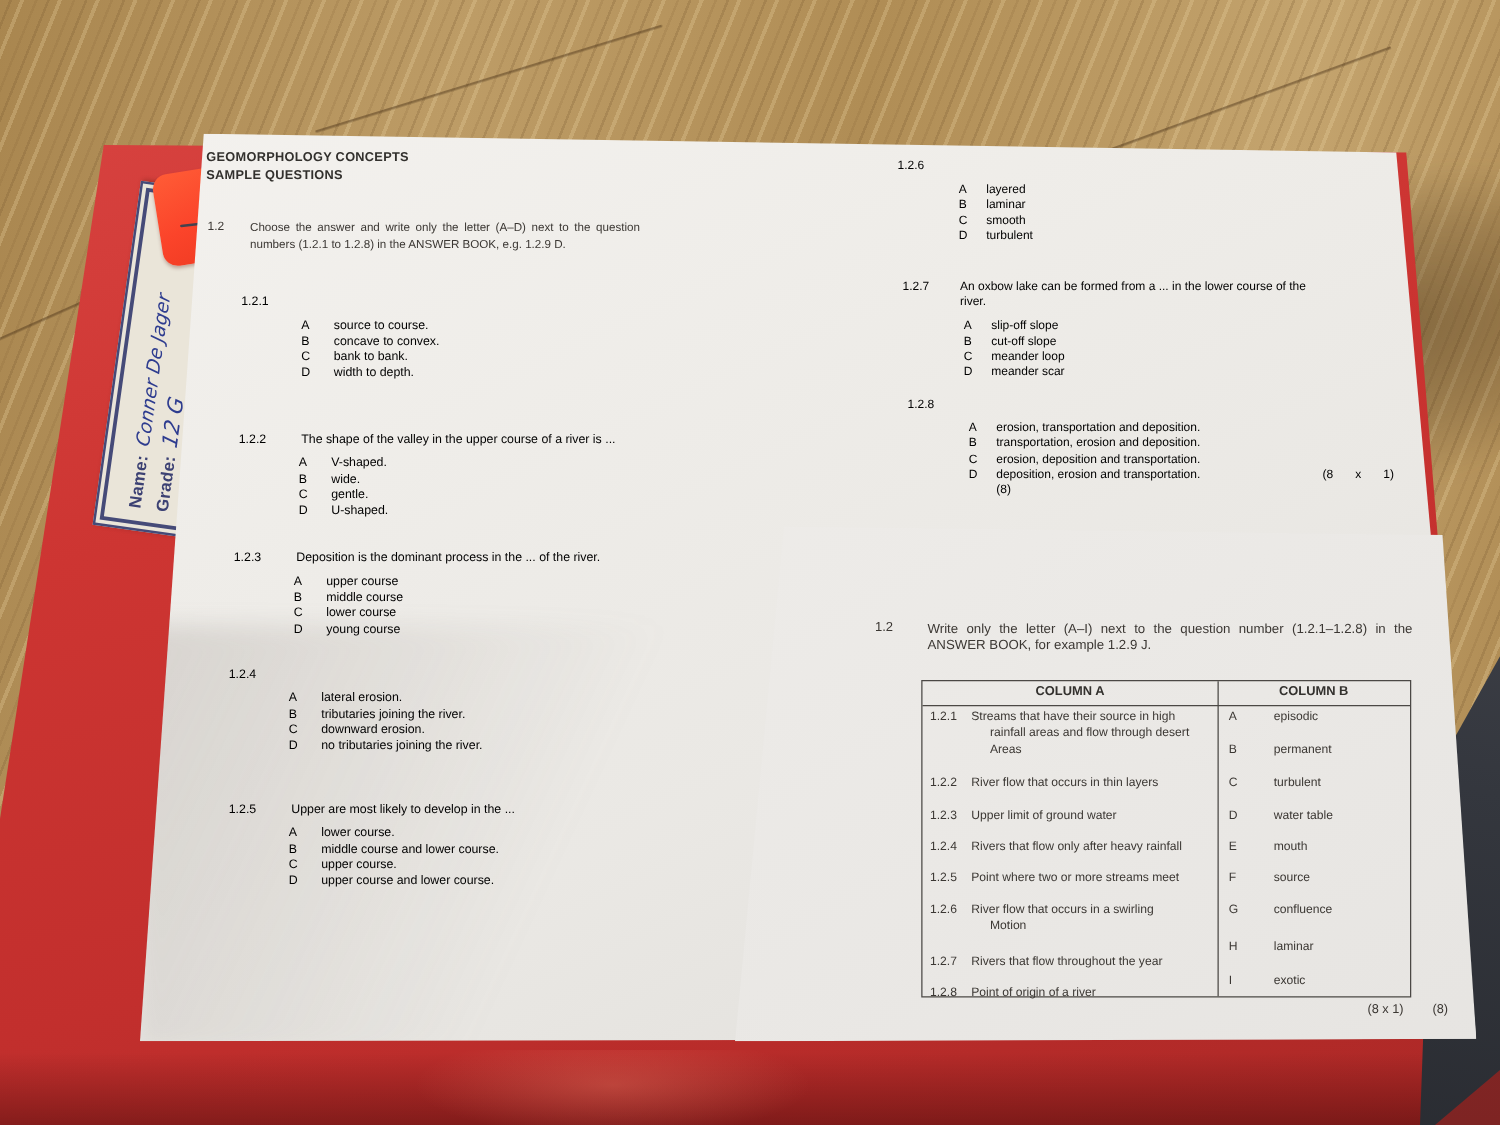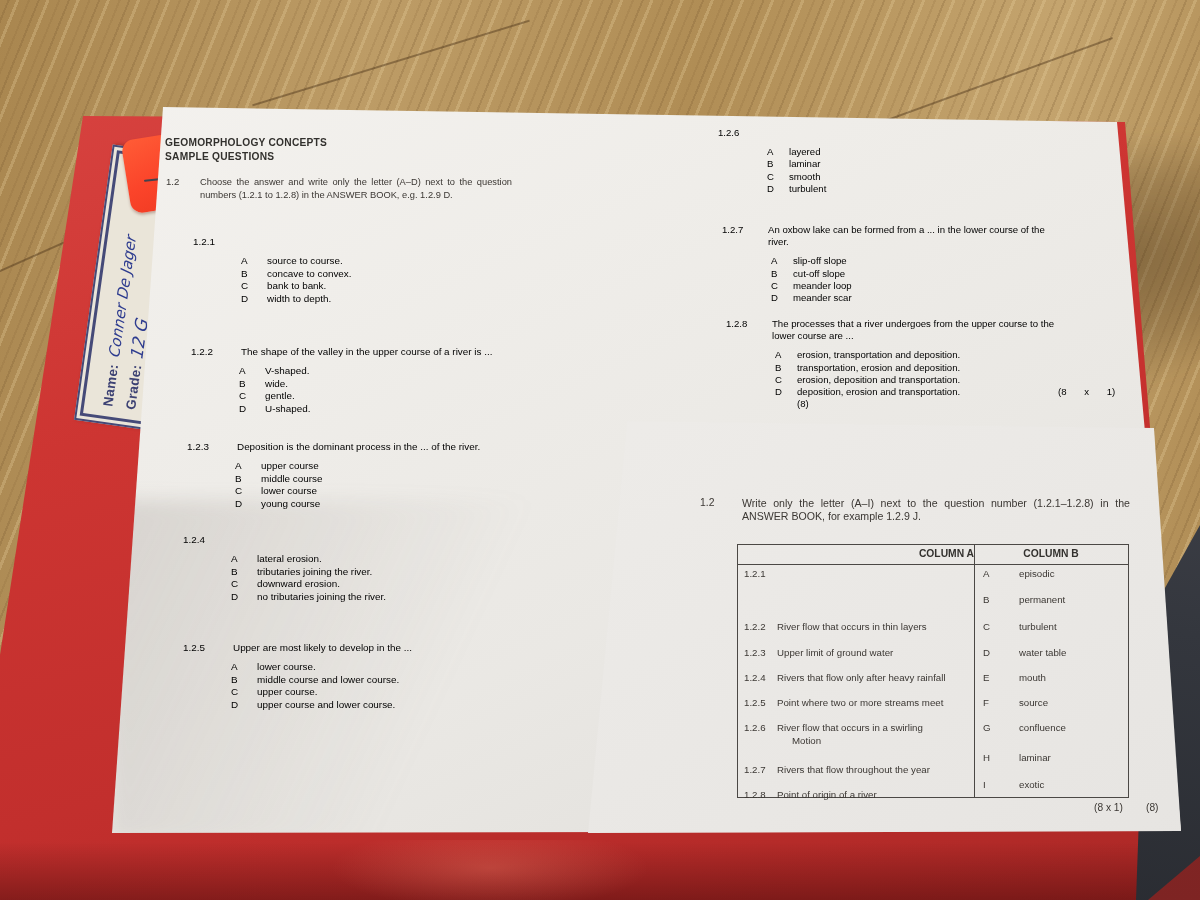--- a/index.html
+++ b/index.html
@@ -89,7 +89,7 @@
   
   .t{position:absolute;color:#3b3733;}
   .heading{left:165px;top:120px;font-weight:bold;font-size:10.2px;line-height:13.5px;
-    letter-spacing:0.25px;color:#32302d;margin-top:16px;}
+    letter-spacing:0.25px;color:#32302d;}
   .intro1-num{left:166px;top:176px;font-size:9.6px;}
   .intro1{left:200px;top:176px;width:312px;font-size:9.3px;line-height:13px;}
   .intro2-num{left:700px;top:497px;font-size:10.4px;}

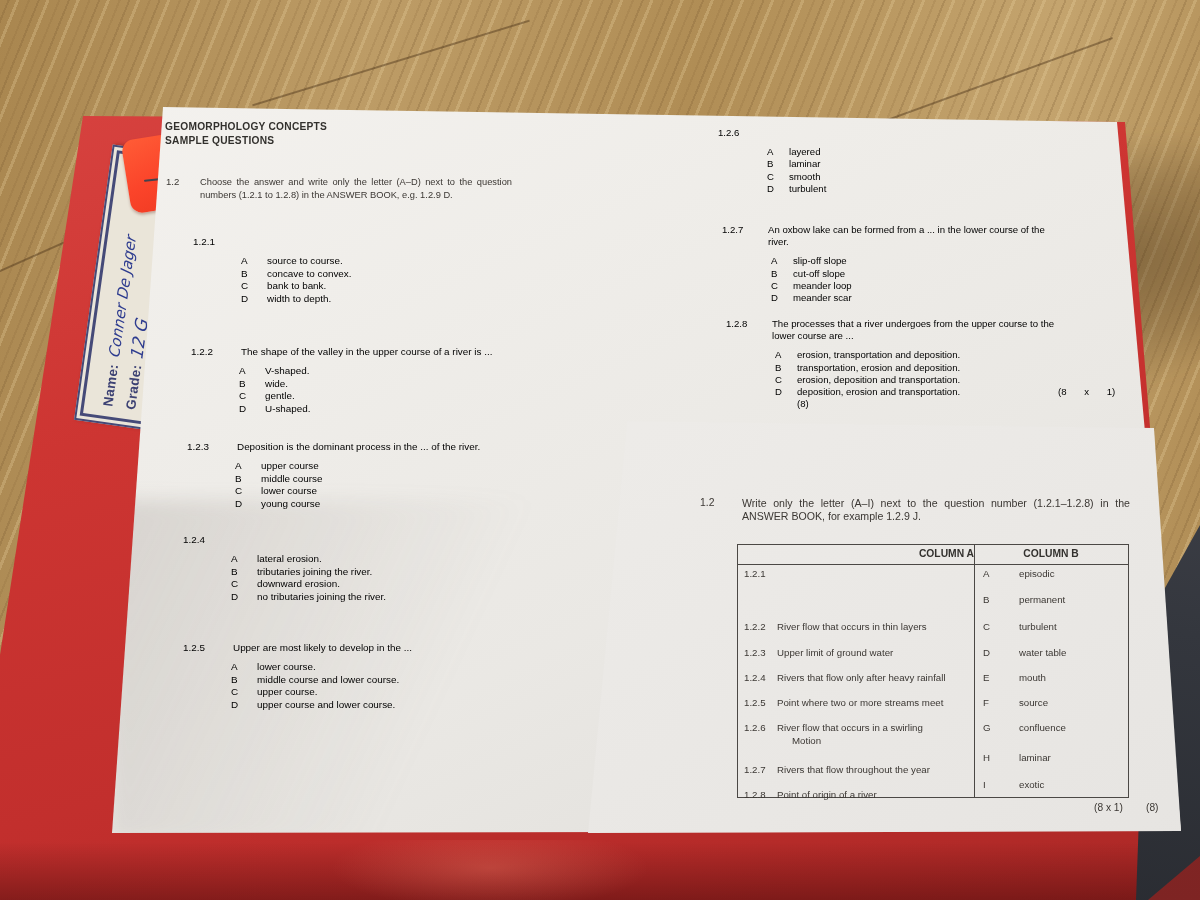--- a/index.html
+++ b/index.html
@@ -353,10 +353,6 @@
       <div class="qblock" style="left: 726px; top: 318px;">
         <div class="qhead">
           <div class="qnum" style="width: 46px;">1.2.8</div>
-          <div class="qlines">
-            <div class="qline">The processes that a river undergoes from the upper course to the</div>
-            <div class="qline">lower course are ...</div>
-          </div>
         </div>
         <div class="opts" style="margin-left: 49px;">
           <div class="opt">

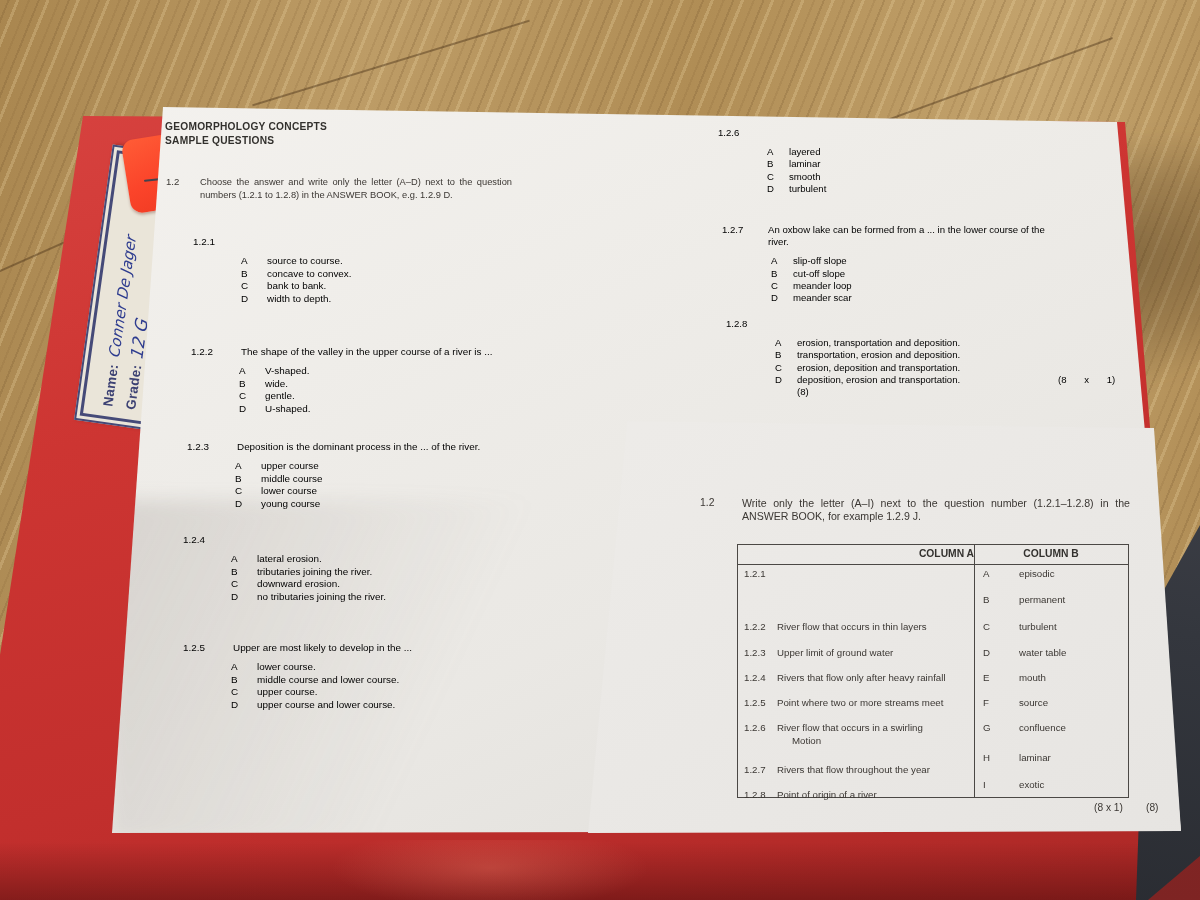--- a/index.html
+++ b/index.html
@@ -114,7 +114,7 @@
   .thead-row{position:absolute;left:0;right:0;top:0;height:19px;
     border-bottom:1.4px solid #4b4845;display:flex;}
   .thead{font-weight:bold;font-size:10.3px;line-height:18px;text-align:center;color:#33312e;}
-  .thA{width:236px;text-align:right;}
+  .thA{width:236px;}
   .thB{flex:1;}
   .tdivider{position:absolute;left:236px;top:0;bottom:0;width:1.4px;background:#4b4845;}
   .rowA{position:absolute;left:6px;width:224px;display:flex;}

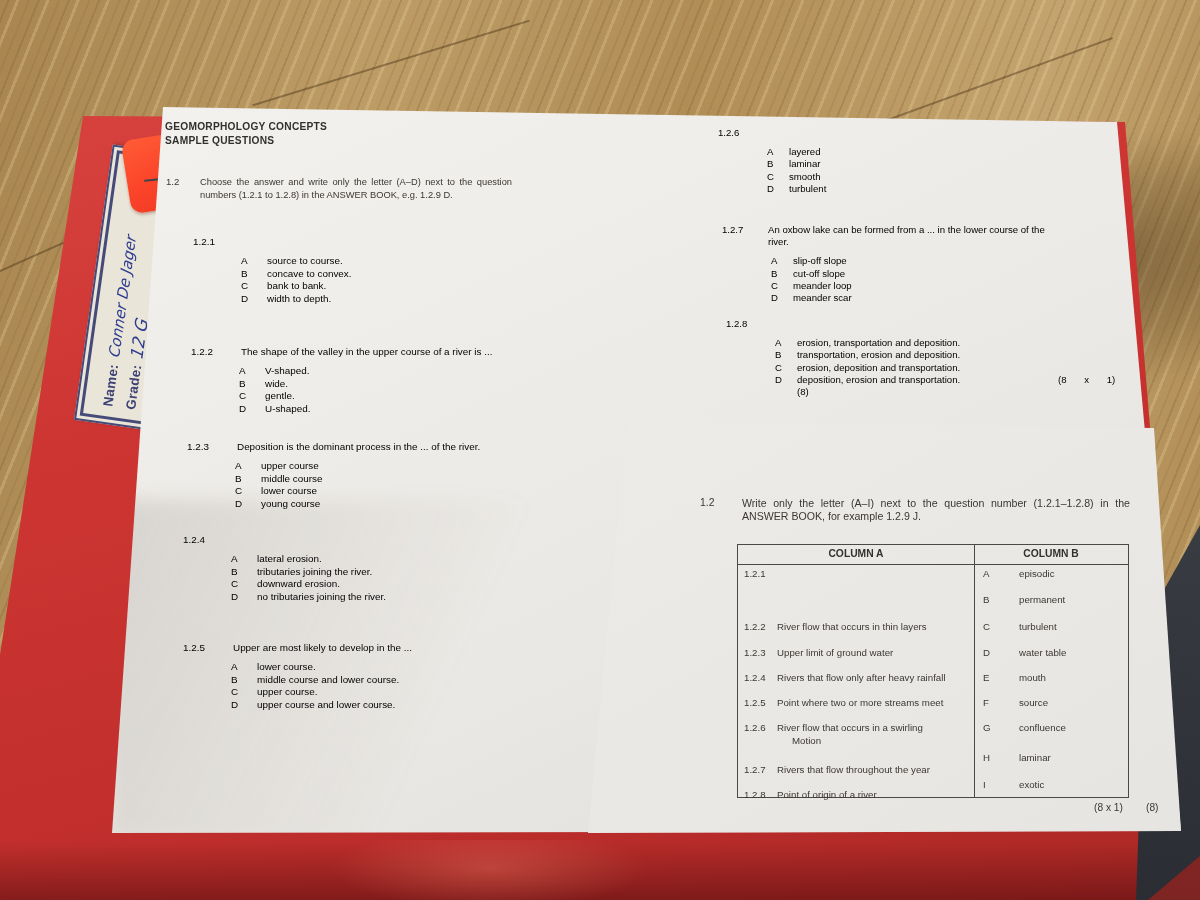--- a/index.html
+++ b/index.html
@@ -394,6 +394,11 @@
     <div id="tA">
         <div class="rowA" style="top: 22px;">
           <div class="canum">1.2.1</div>
+          <div class="calines">
+            <div class="caline">Streams that have their source in high</div>
+            <div class="caline cont">rainfall areas and flow through desert</div>
+            <div class="caline cont">Areas</div>
+          </div>
         </div>
         <div class="rowA" style="top: 75px;">
           <div class="canum">1.2.2</div>

